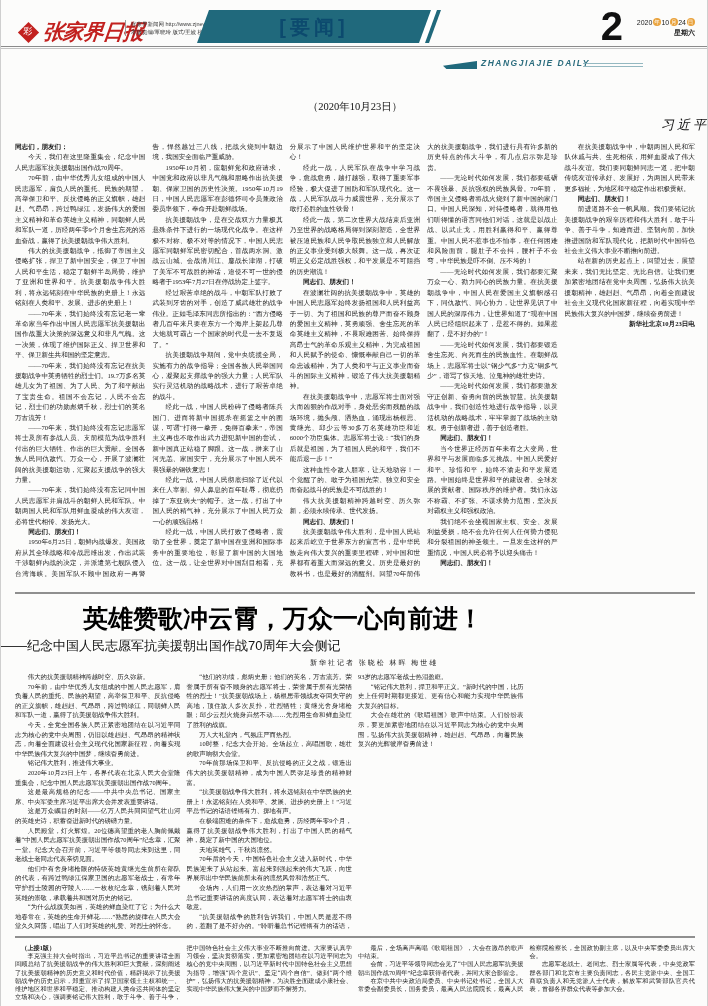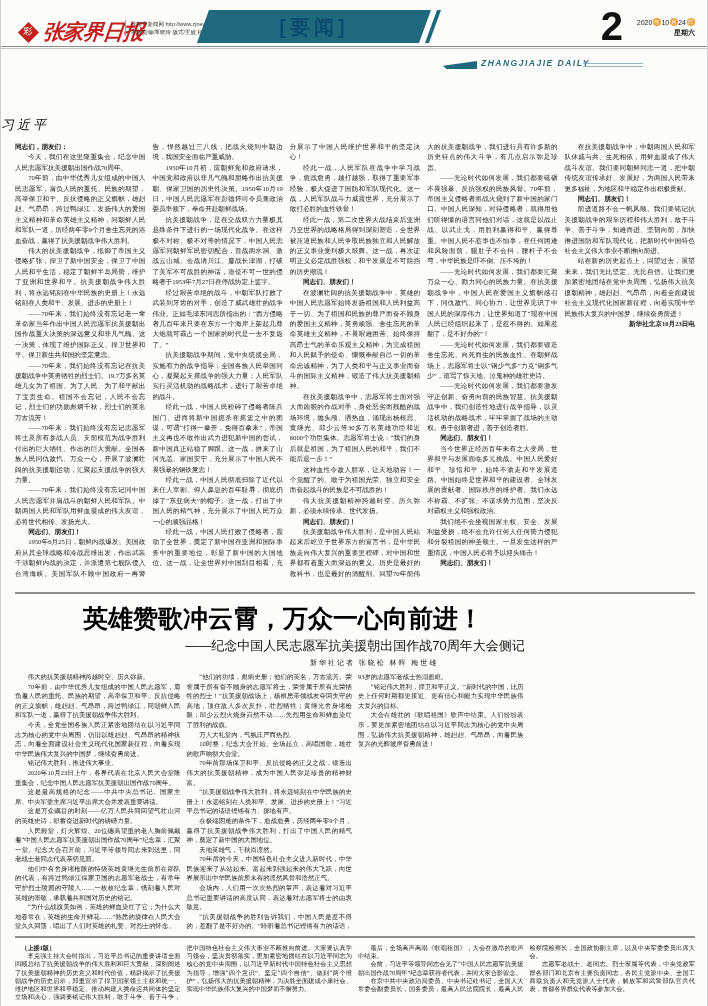--- a/index.html
+++ b/index.html
@@ -107,6 +107,7 @@
   </div>
   <div class="masthead-rule"></div>
 
+  <div class="dateline">（2020年10月23日）</div>
   <div class="author">习近平</div>
   <div class="speech-body">
       <p class="lead">同志们，朋友们：</p>

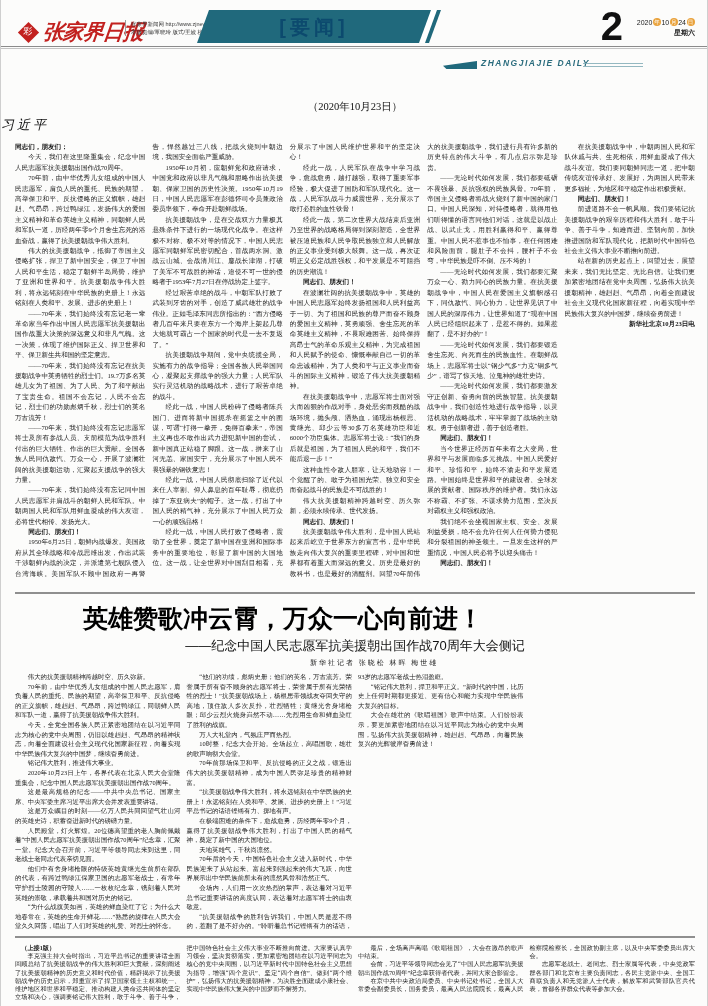--- a/index.html
+++ b/index.html
@@ -43,7 +43,7 @@
   .headline{position:absolute;top:60px;left:10px;width:688px;text-align:center;font-weight:bold;
             font-size:25px;letter-spacing:0px;font-family:"Liberation Sans","DejaVu Sans",sans-serif;color:#000;}
   .dateline{position:absolute;top:100px;left:0;width:708px;text-align:center;font-size:10.5px;color:#111;}
-  .author{position:absolute;top:116px;left:0;width:708px;text-align:left;font-size:13px;
+  .author{position:absolute;top:116px;left:0;width:708px;text-align:right;font-size:13px;
           font-style:italic;letter-spacing:3px;color:#111;}
   .speech-body{position:absolute;top:142px;left:14px;width:680px;height:446px;
                column-count:5;column-gap:7px;column-fill:auto;overflow:hidden;

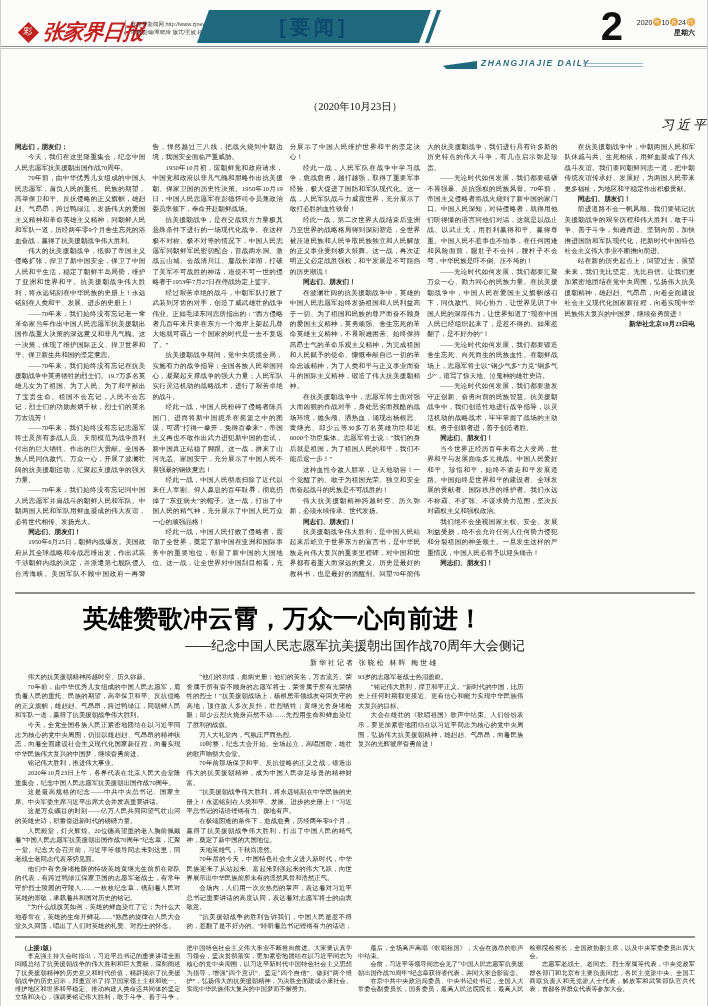--- a/index.html
+++ b/index.html
@@ -61,7 +61,7 @@
   
   .story2-head{position:absolute;top:602px;left:0;width:564px;text-align:center;font-weight:bold;
                font-size:25px;font-family:"Liberation Sans","DejaVu Sans",sans-serif;color:#000;}
-  .story2-sub{position:absolute;top:637px;left:0;width:708px;text-align:center;font-size:13px;
+  .story2-sub{position:absolute;top:637px;left:0;width:708px;text-align:left;font-size:13px;
               font-family:"Liberation Sans",sans-serif;color:#111;}
   .story2-byline{position:absolute;top:658px;left:0;width:708px;text-align:center;font-size:7px;
                  letter-spacing:2px;color:#222;padding-left:19px;}

